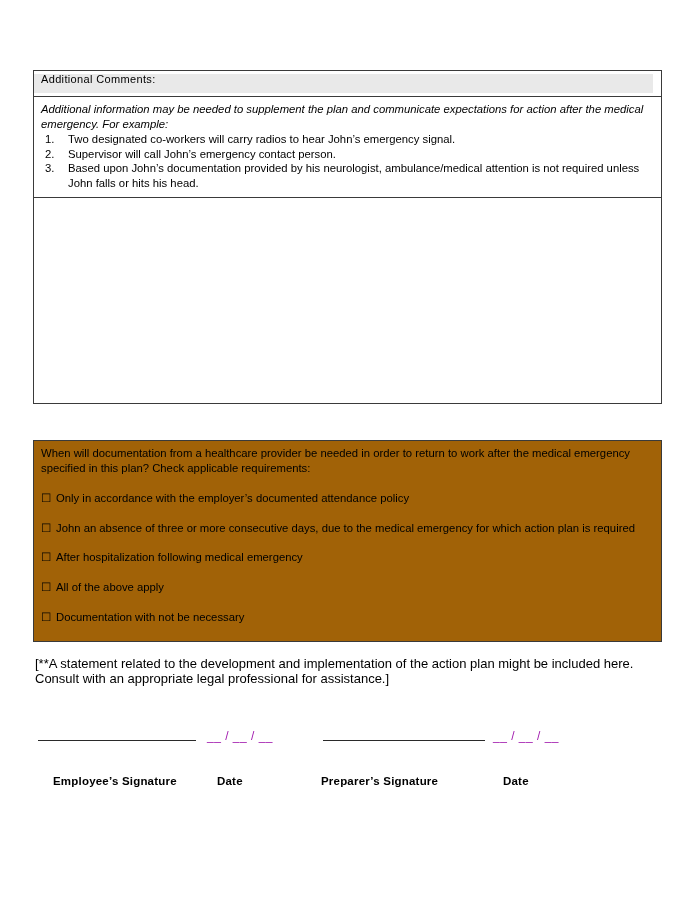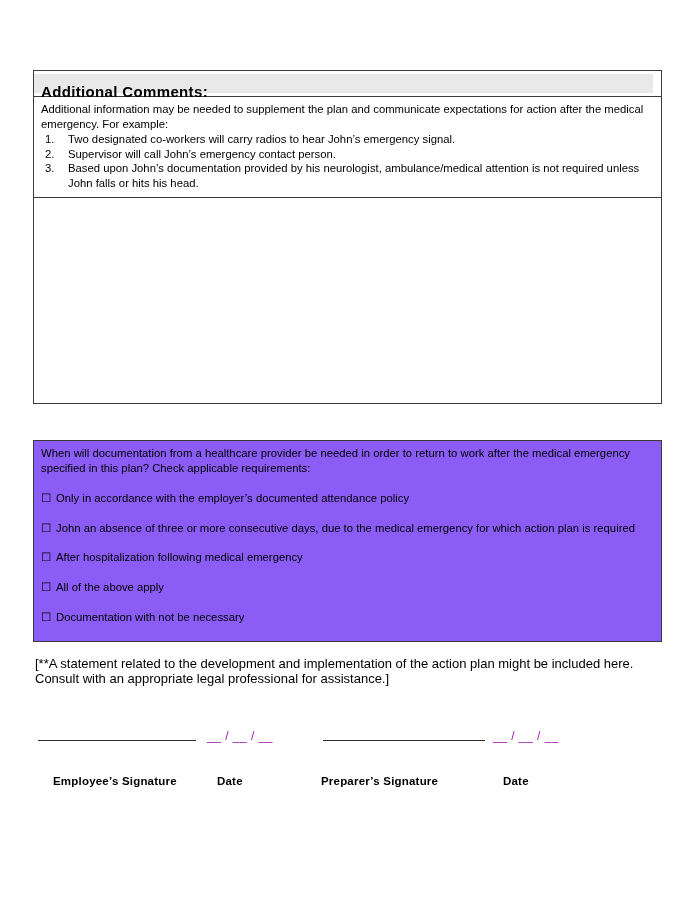--- a/index.html
+++ b/index.html
@@ -56,9 +56,9 @@
   .comments-header-title {
     position: absolute;
     left: 7px;
-    top: 13px;
-    font-size: 15px;
-    font-weight: bold;
+    top: 0;
+    font-size: 11px;
+    font-weight: normal;
     letter-spacing: 0.35px;
     line-height: 16px;
     color: #000000;

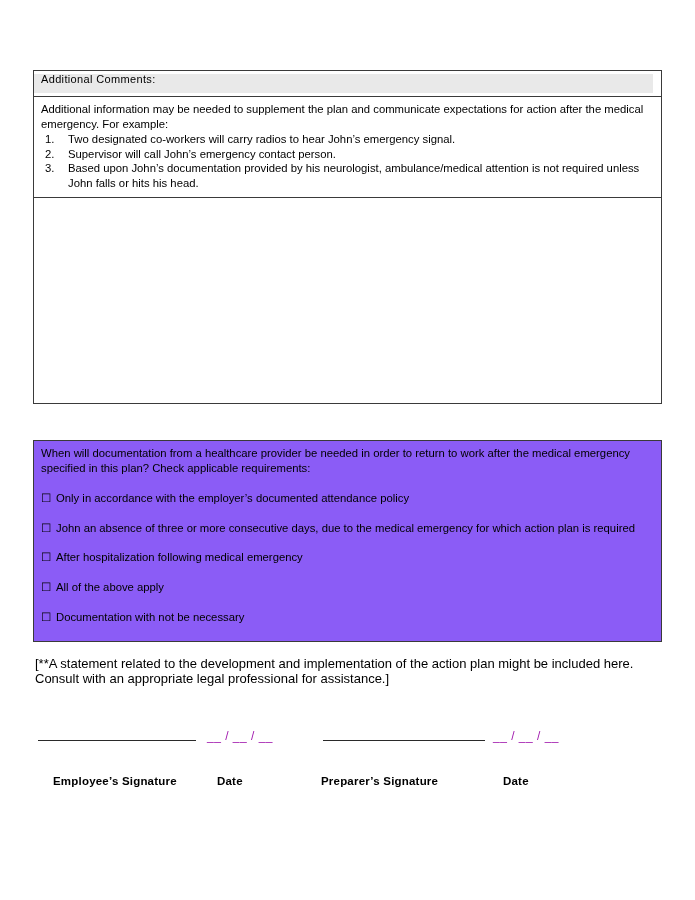--- a/index.html
+++ b/index.html
@@ -74,6 +74,7 @@
     line-height: 14.6px;
     margin: 0 0 1px 0;
     color: #000000;
+    font-style: italic;
   }
   .comments-list {
     margin: 0;

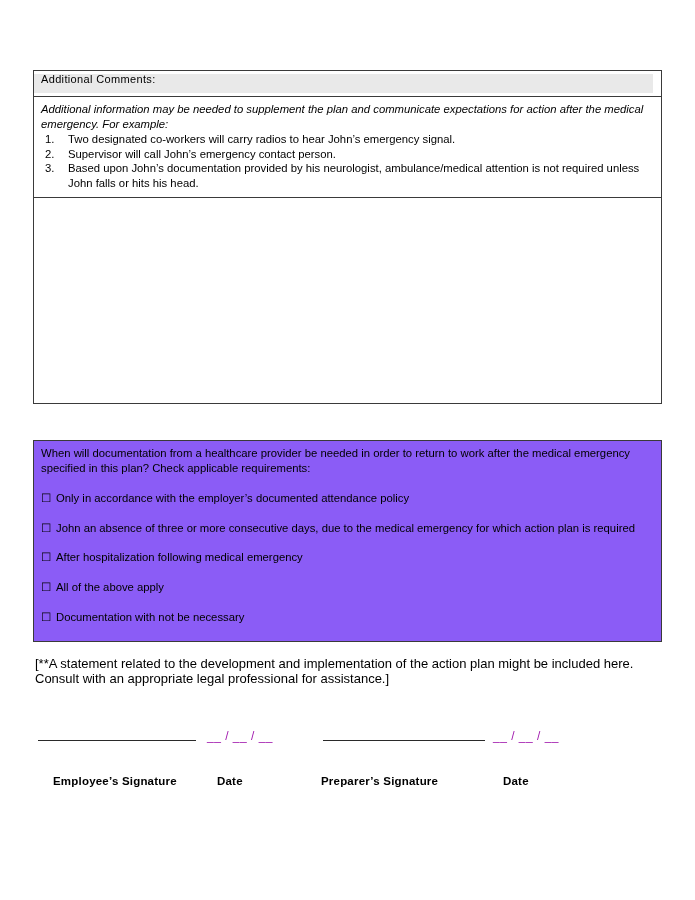--- a/index.html
+++ b/index.html
@@ -109,7 +109,7 @@
     height: 202px;
     border: 1px solid #3a3a3a;
     box-sizing: border-box;
-    background: #8b5cf6;
+    background: #a16207;
     padding: 5px 9px 0 7px;
   }
   .doc-question {

